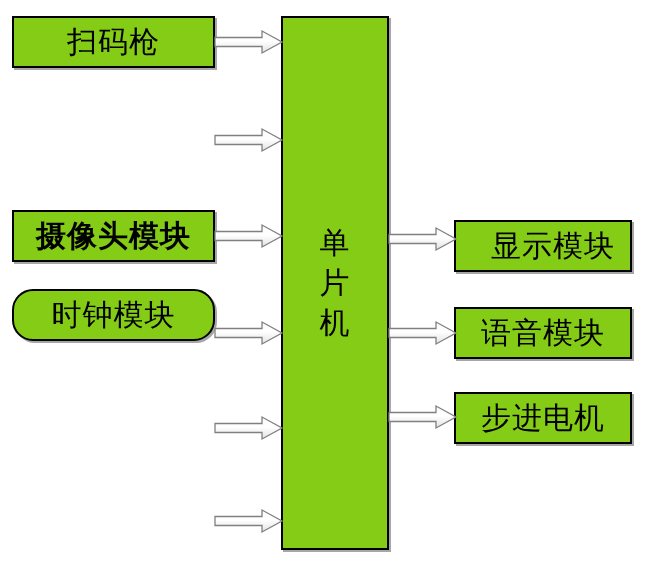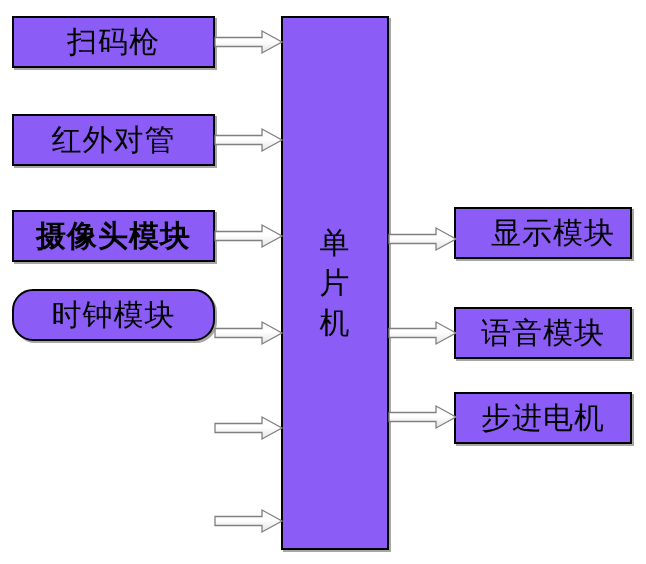--- a/index.html
+++ b/index.html
@@ -14,7 +14,7 @@
   }
   .node {
     position: absolute;
-    background: #8b5cf6;
+    background: #84cc16;
     border: 2px solid #000000;
     box-shadow: 2px 2px 0 #a6a6a6;
     display: flex;

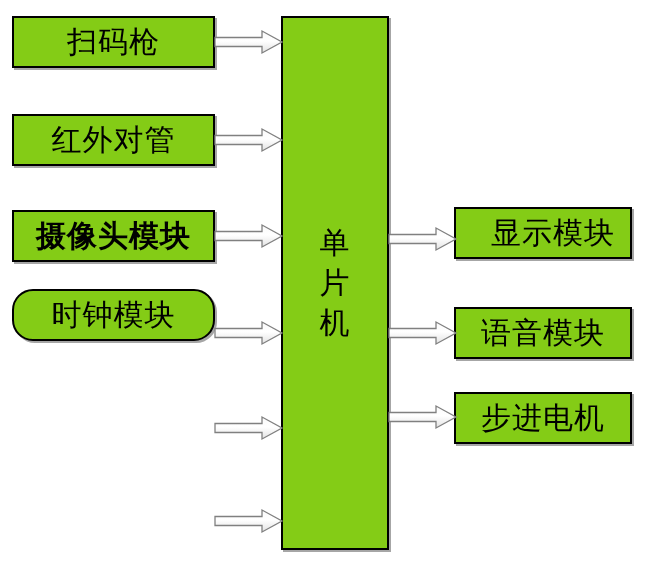--- a/index.html
+++ b/index.html
@@ -78,9 +78,6 @@
   <div class="node lb lb1">
     <span>扫码枪</span>
   </div>
-  <div class="node lb lb2">
-    <span>红外对管</span>
-  </div>
   <div class="node lb lb3">
     <span>摄像头模块</span>
   </div>

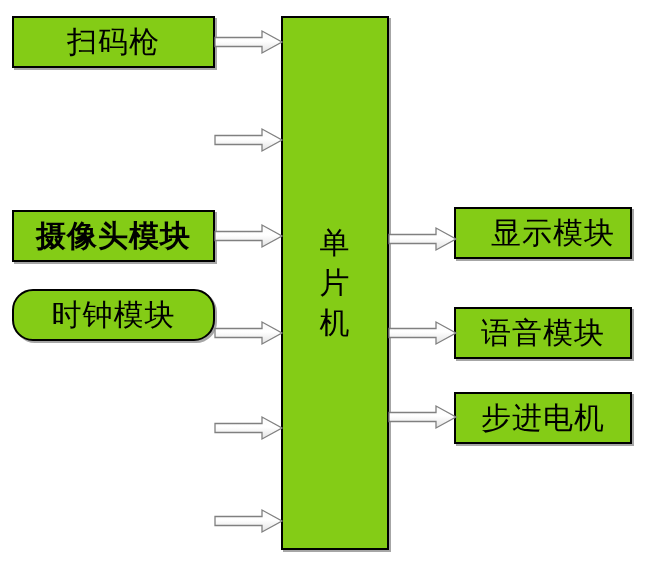--- a/index.html
+++ b/index.html
@@ -42,7 +42,7 @@
   }
   
   .rb { left: 454px; width: 178px; height: 52px; }
-  .rb1 { top: 207px; padding-left: 20px; }
+  .rb1 { top: 220px; padding-left: 20px; }
   .rb2 { top: 307px; }
   .rb3 { top: 392px; }
   

